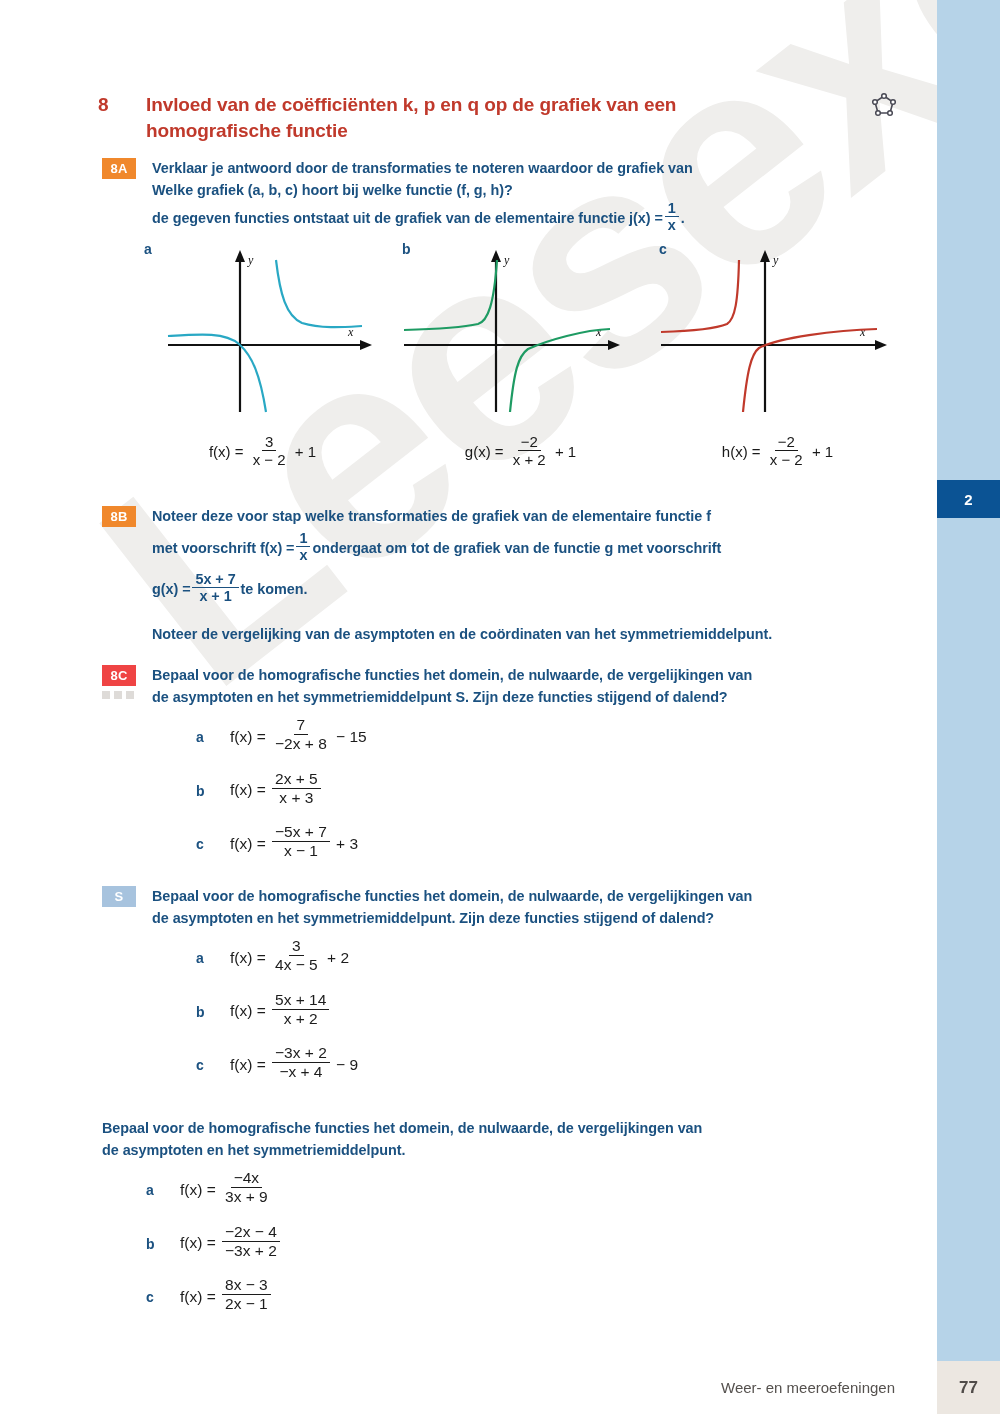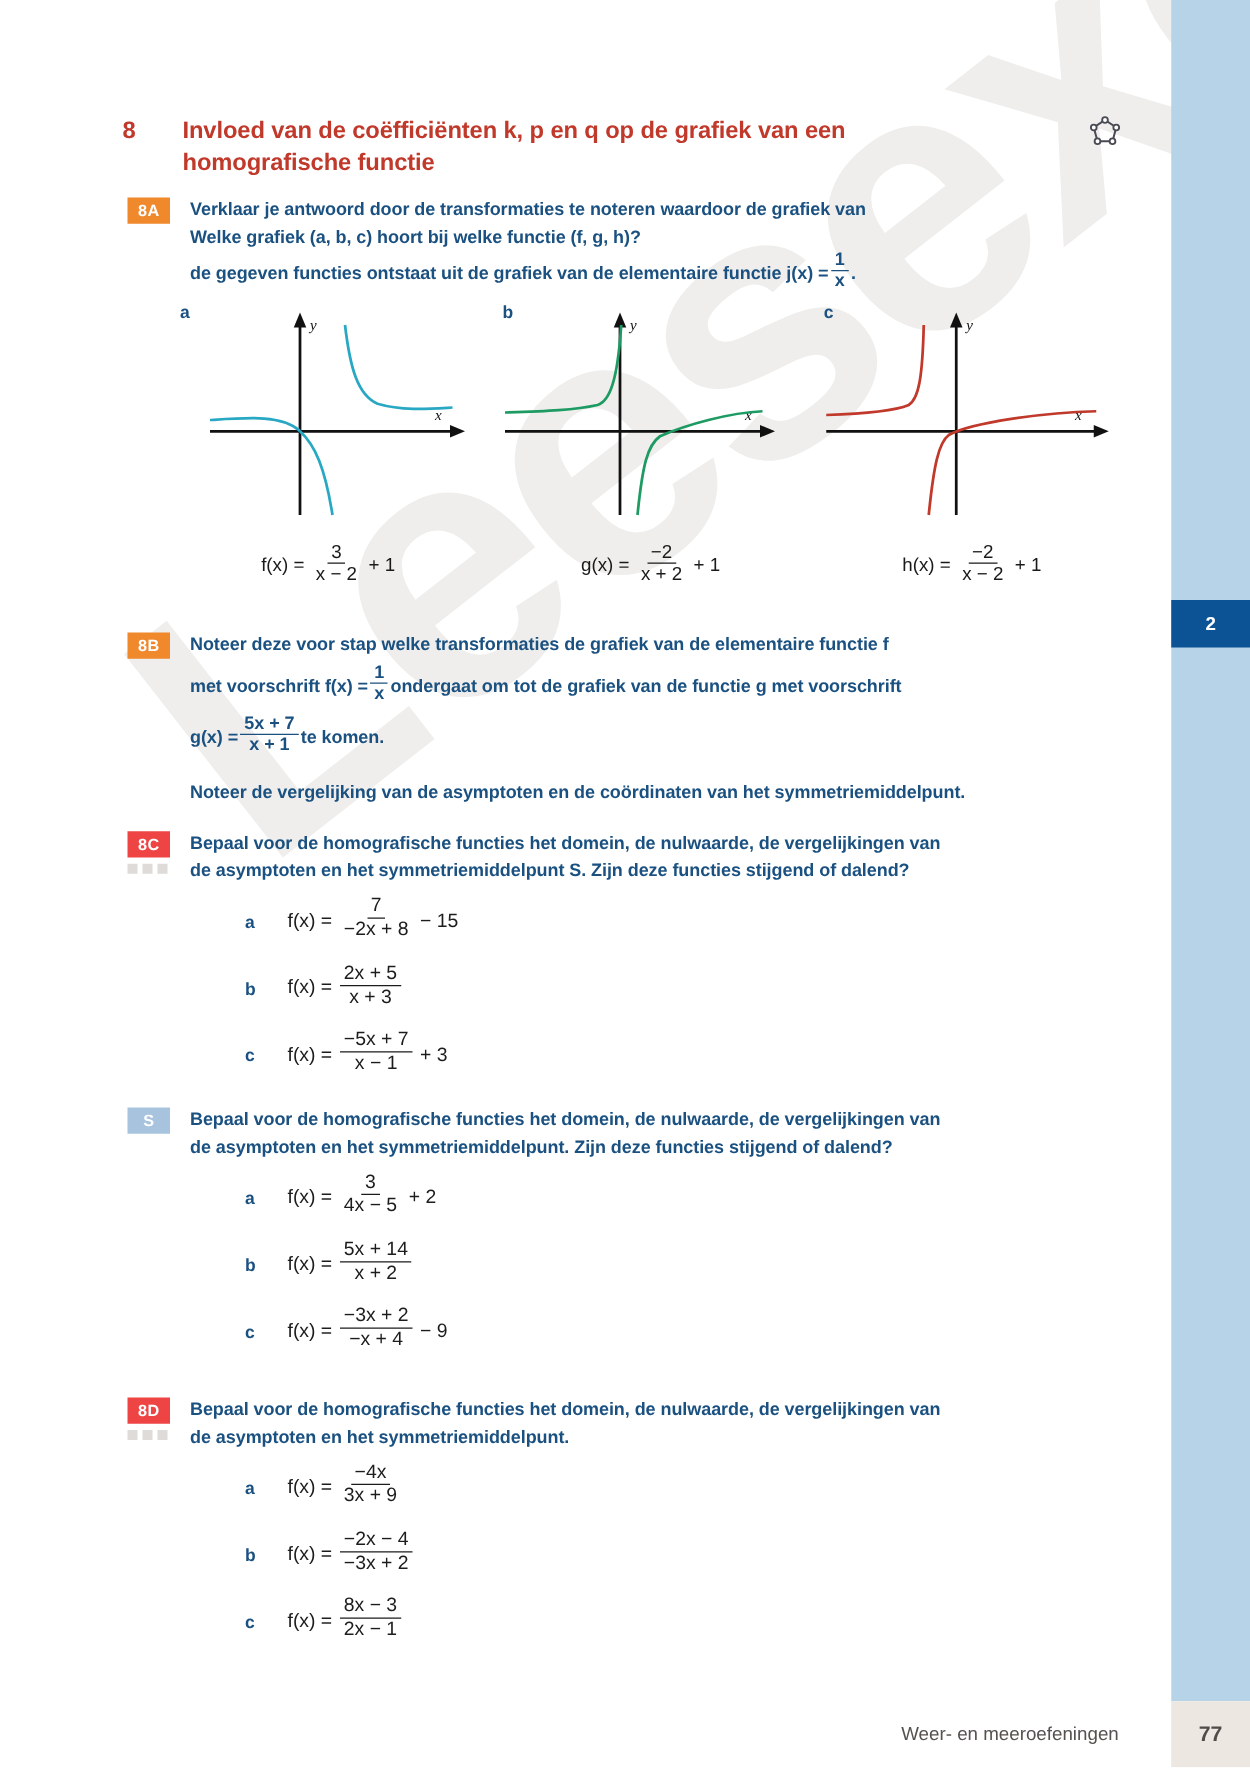--- a/index.html
+++ b/index.html
@@ -387,16 +387,6 @@
     </div>
 
     <div class="ex" style="left:102px; top:1118px; width:680px;">
-      <div class="badge-col">
-        <div class="badge badge-blue">
-          <span>8D</span>
-        </div>
-        <div class="dots">
-          <div class="dot"></div>
-          <div class="dot"></div>
-          <div class="dot"></div>
-        </div>
-      </div>
       <div style="width:628px;">
         <div class="body-text" style="width:620px;">Bepaal voor de homografische functies het domein, de nulwaarde, de vergelijkingen van de asymptoten en het symmetriemiddelpunt.</div>
         <div class="eq-list eq-indent">

